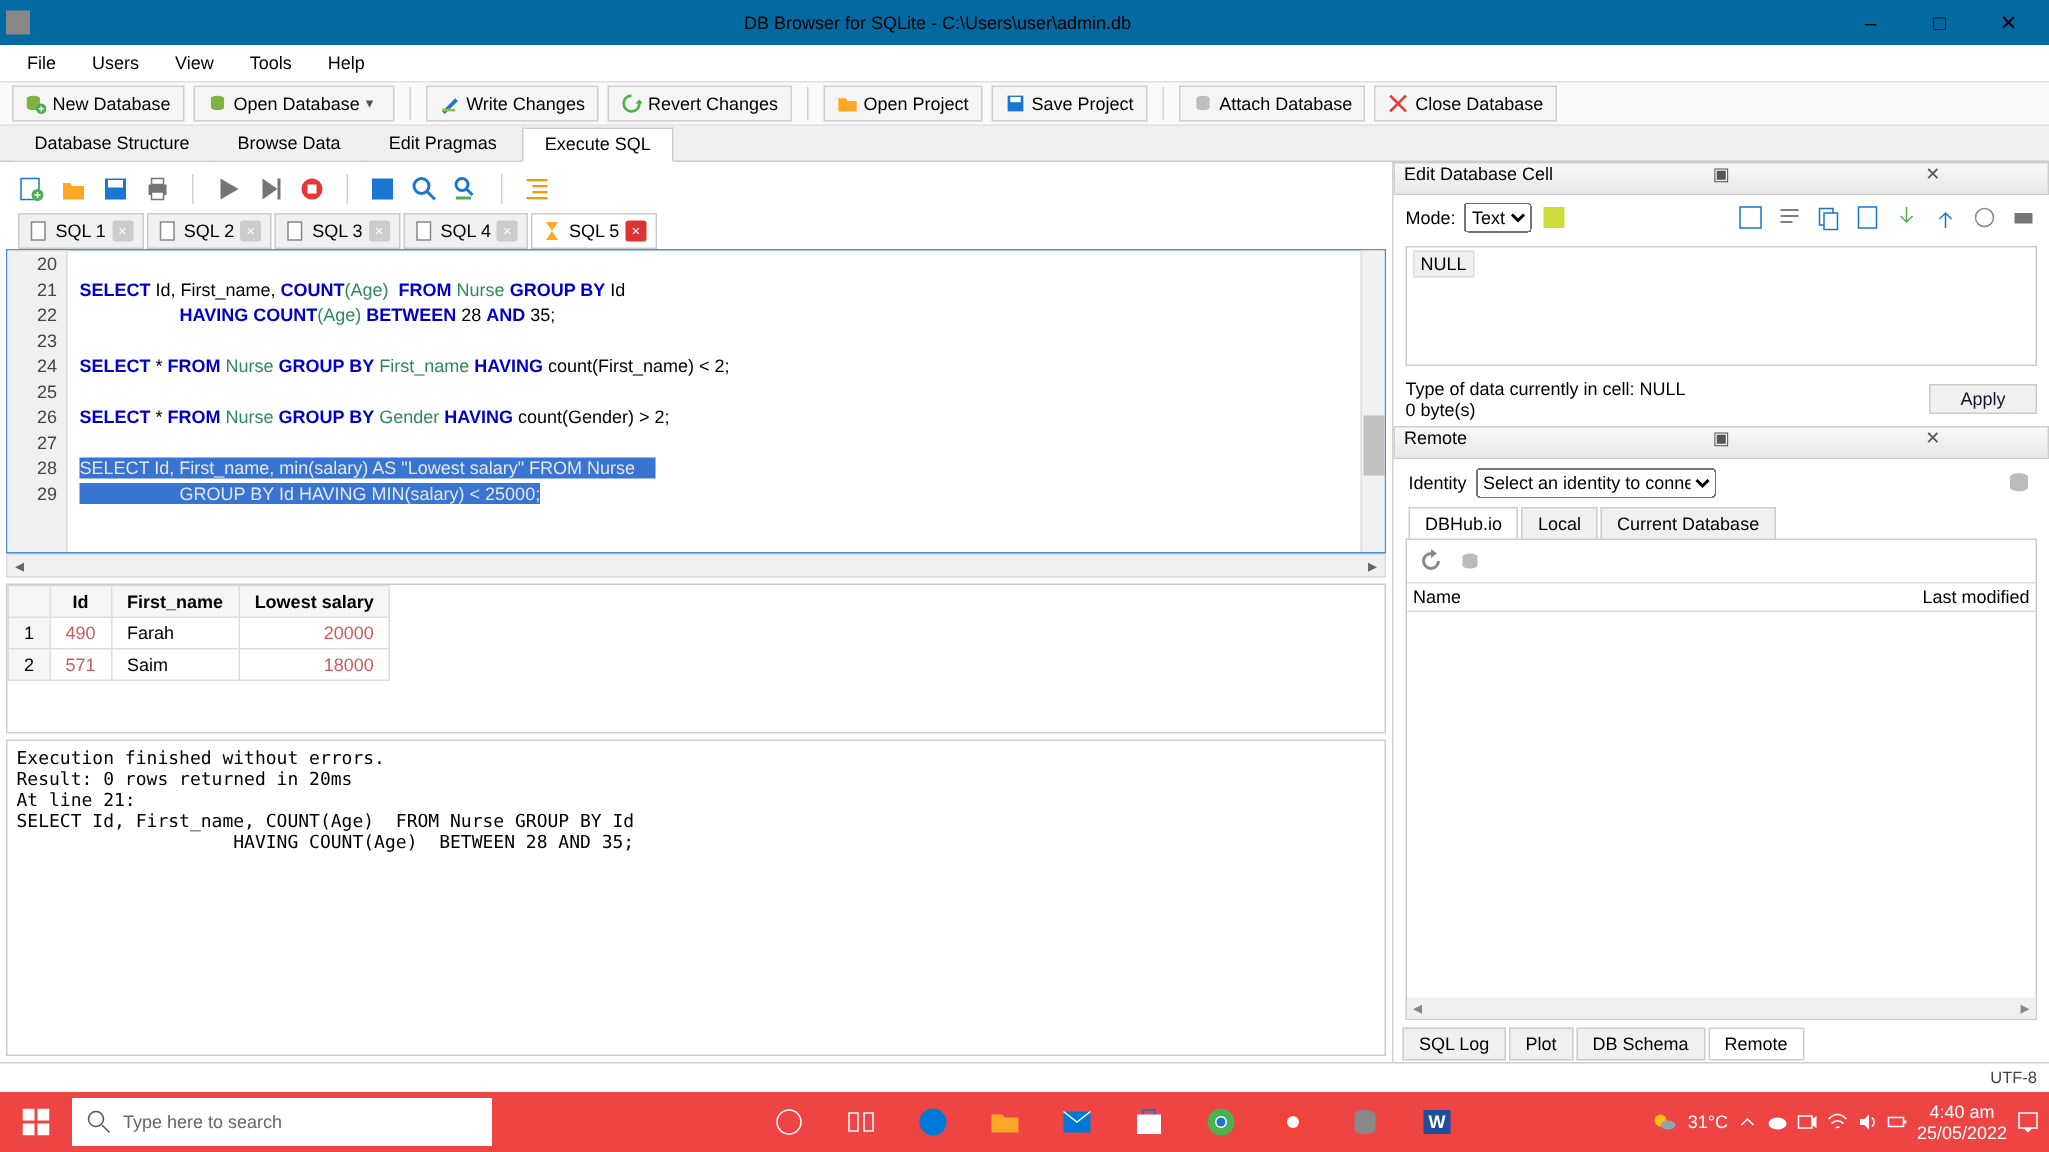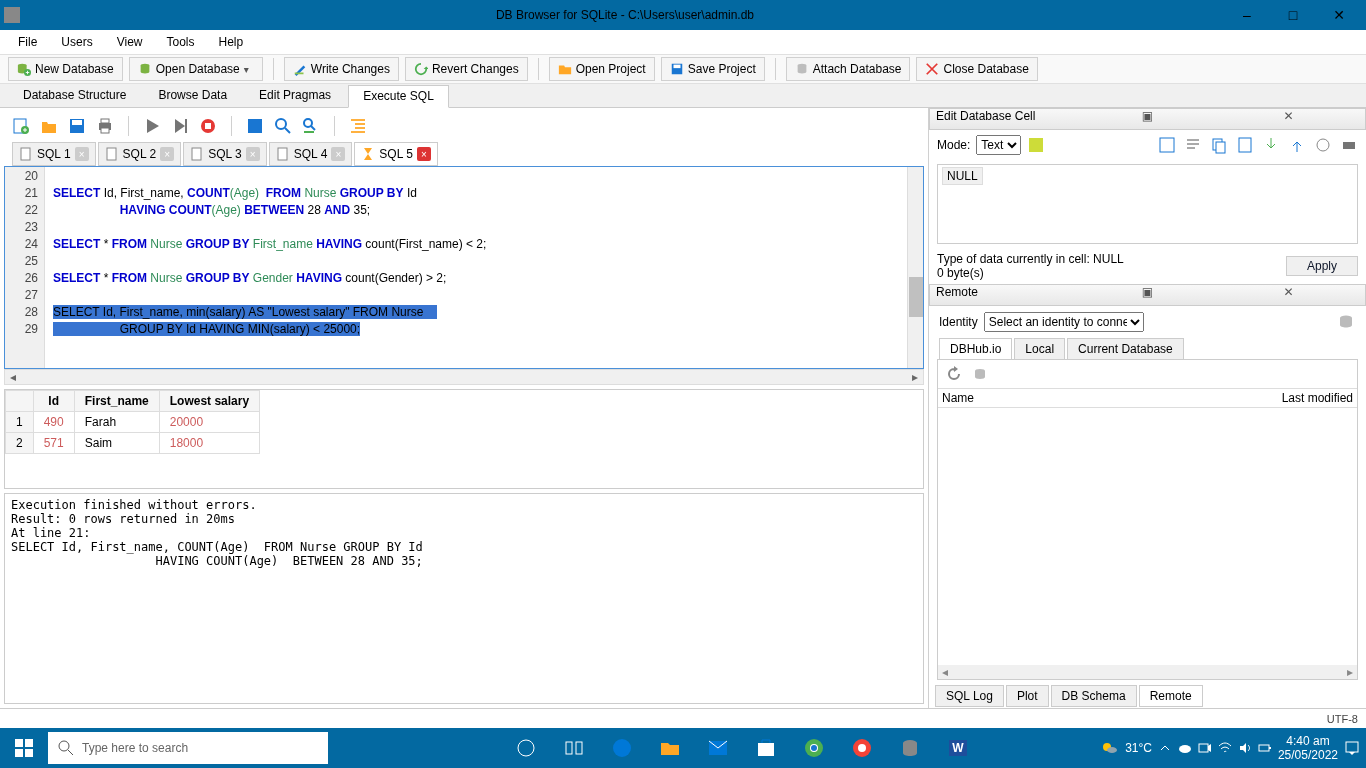--- a/index.html
+++ b/index.html
@@ -35,7 +35,7 @@
 .gutter div { height:17px; padding-right:4px; }
 .code { flex:1; padding:2px 8px; font-size:12px; position:relative; overflow:hidden; }
 .code .line { height:17px; white-space:pre; }
-.hl { background:#3874d1; color:#000000; display:inline; padding:0; }
+.hl { background:#3874d1; color:#e5e5e5; display:inline; padding:0; }
 .kw { color:#0000CD; font-weight:bold; }
 .id { color:#2E8B57; }
 .num { color:#CD5C5C; }

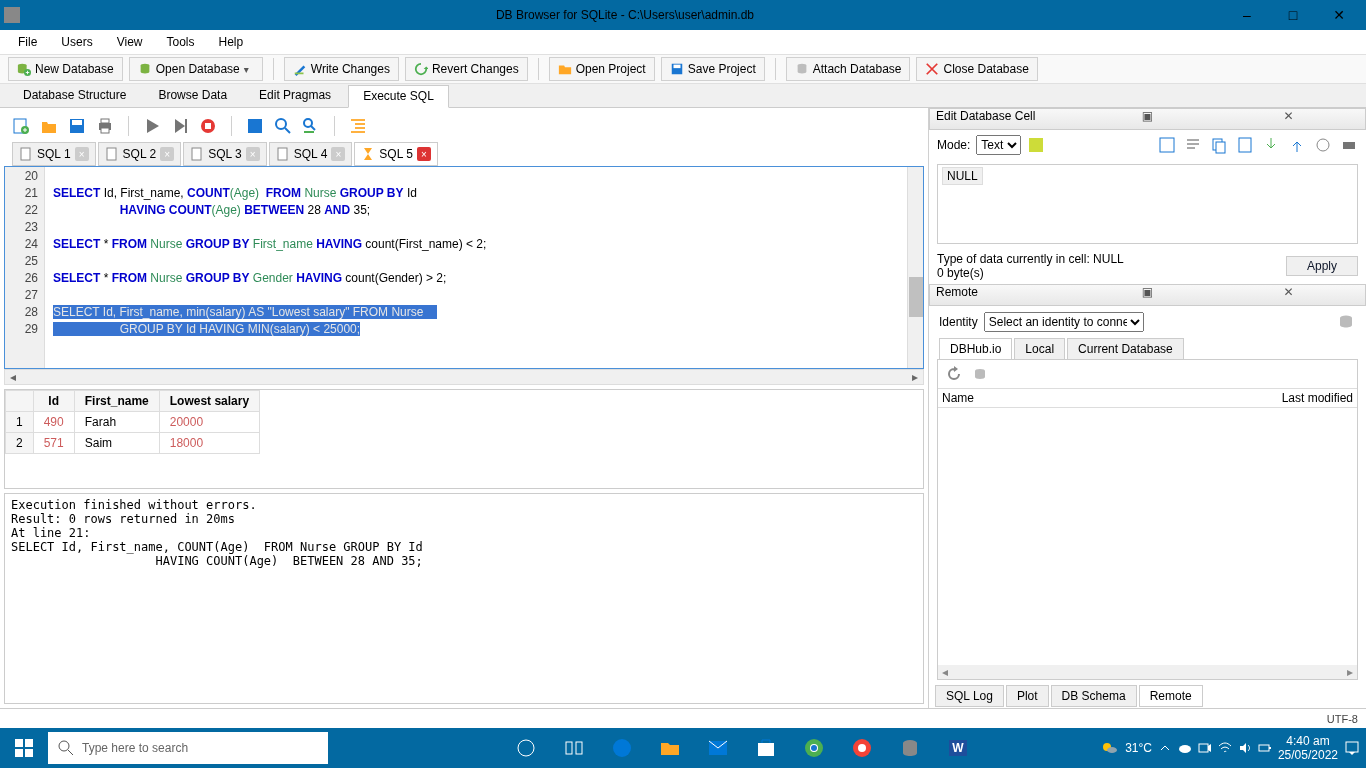--- a/index.html
+++ b/index.html
@@ -48,7 +48,7 @@
 .rtable th, .rtable td { border:1px solid #ddd; padding:3px 10px; font-size:12px; }
 .rtable th { background:#f5f5f5; }
 .rtable .rownum { background:#f5f5f5; width:24px; text-align:center; }
-.rtable td.num { }
+.rtable td.num { text-align:right; }
 .output { flex:1; border:1px solid #ccc; margin-top:4px; padding:4px 6px; font-family:Consolas,monospace; font-size:12px; white-space:pre; min-height:180px; }
 .panel-title { height:22px; background:linear-gradient(#f8f8f8,#e8e8e8); border:1px solid #ccc; display:flex; padding:0 6px; }
 .panel-title span { flex:1; }

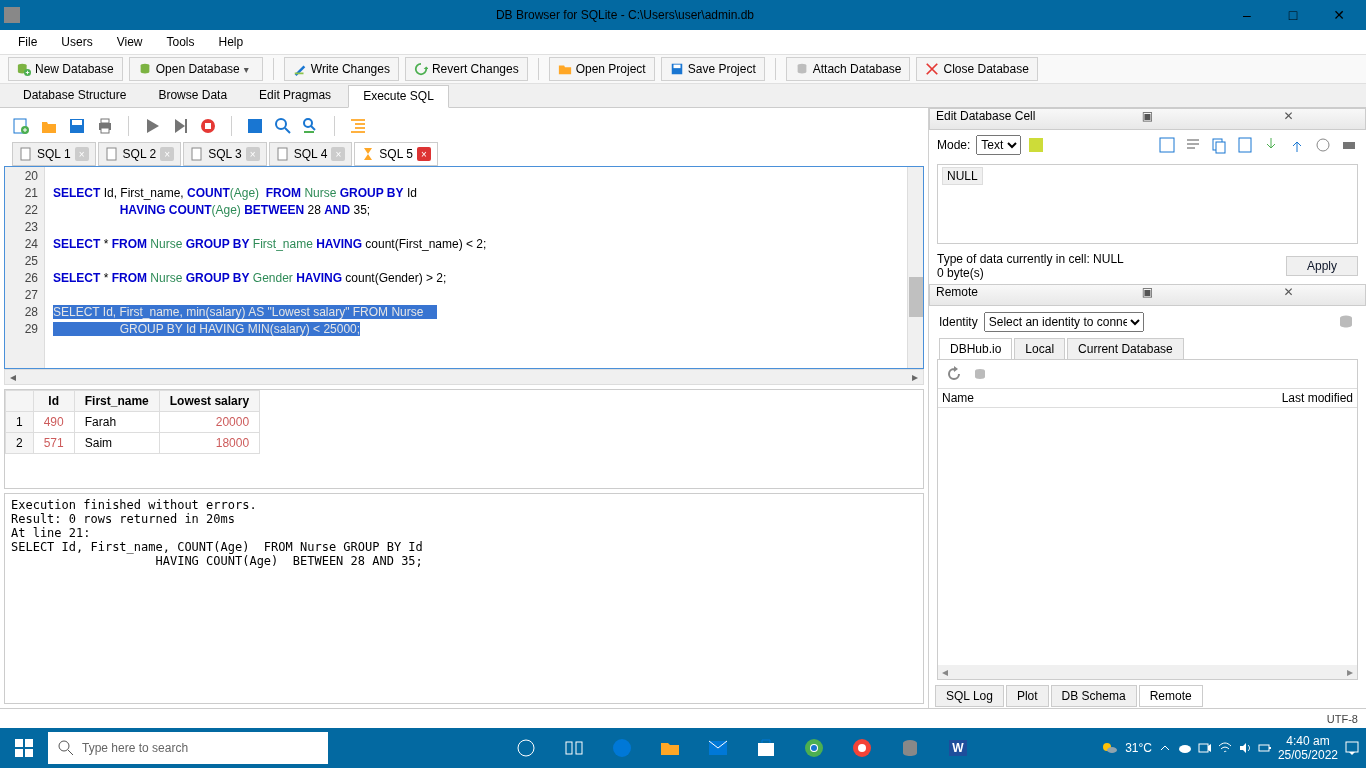--- a/index.html
+++ b/index.html
@@ -77,7 +77,7 @@
 .bottomtabs .btab.active { background:#fff; }
 .statusbar { height:20px; border-top:1px solid #ccc; display:flex; align-items:center; padding:0 8px; }
 .statusbar .enc { margin-left:auto; font-size:11px; color:#444; }
-.taskbar { height:40px; background:#0369a1; display:flex; align-items:center; color:#fff; position:absolute; bottom:0; width:100%; }
+.taskbar { height:40px; background:#ef4444; display:flex; align-items:center; color:#fff; position:absolute; bottom:0; width:100%; }
 .taskbar .start { width:48px; height:40px; display:flex; align-items:center; justify-content:center; }
 .taskbar .search { width:280px; height:32px; background:#fff; display:flex; align-items:center; padding:0 10px; gap:8px; color:#666; }
 .taskbar .jibbit { width:60px; height:40px; }

